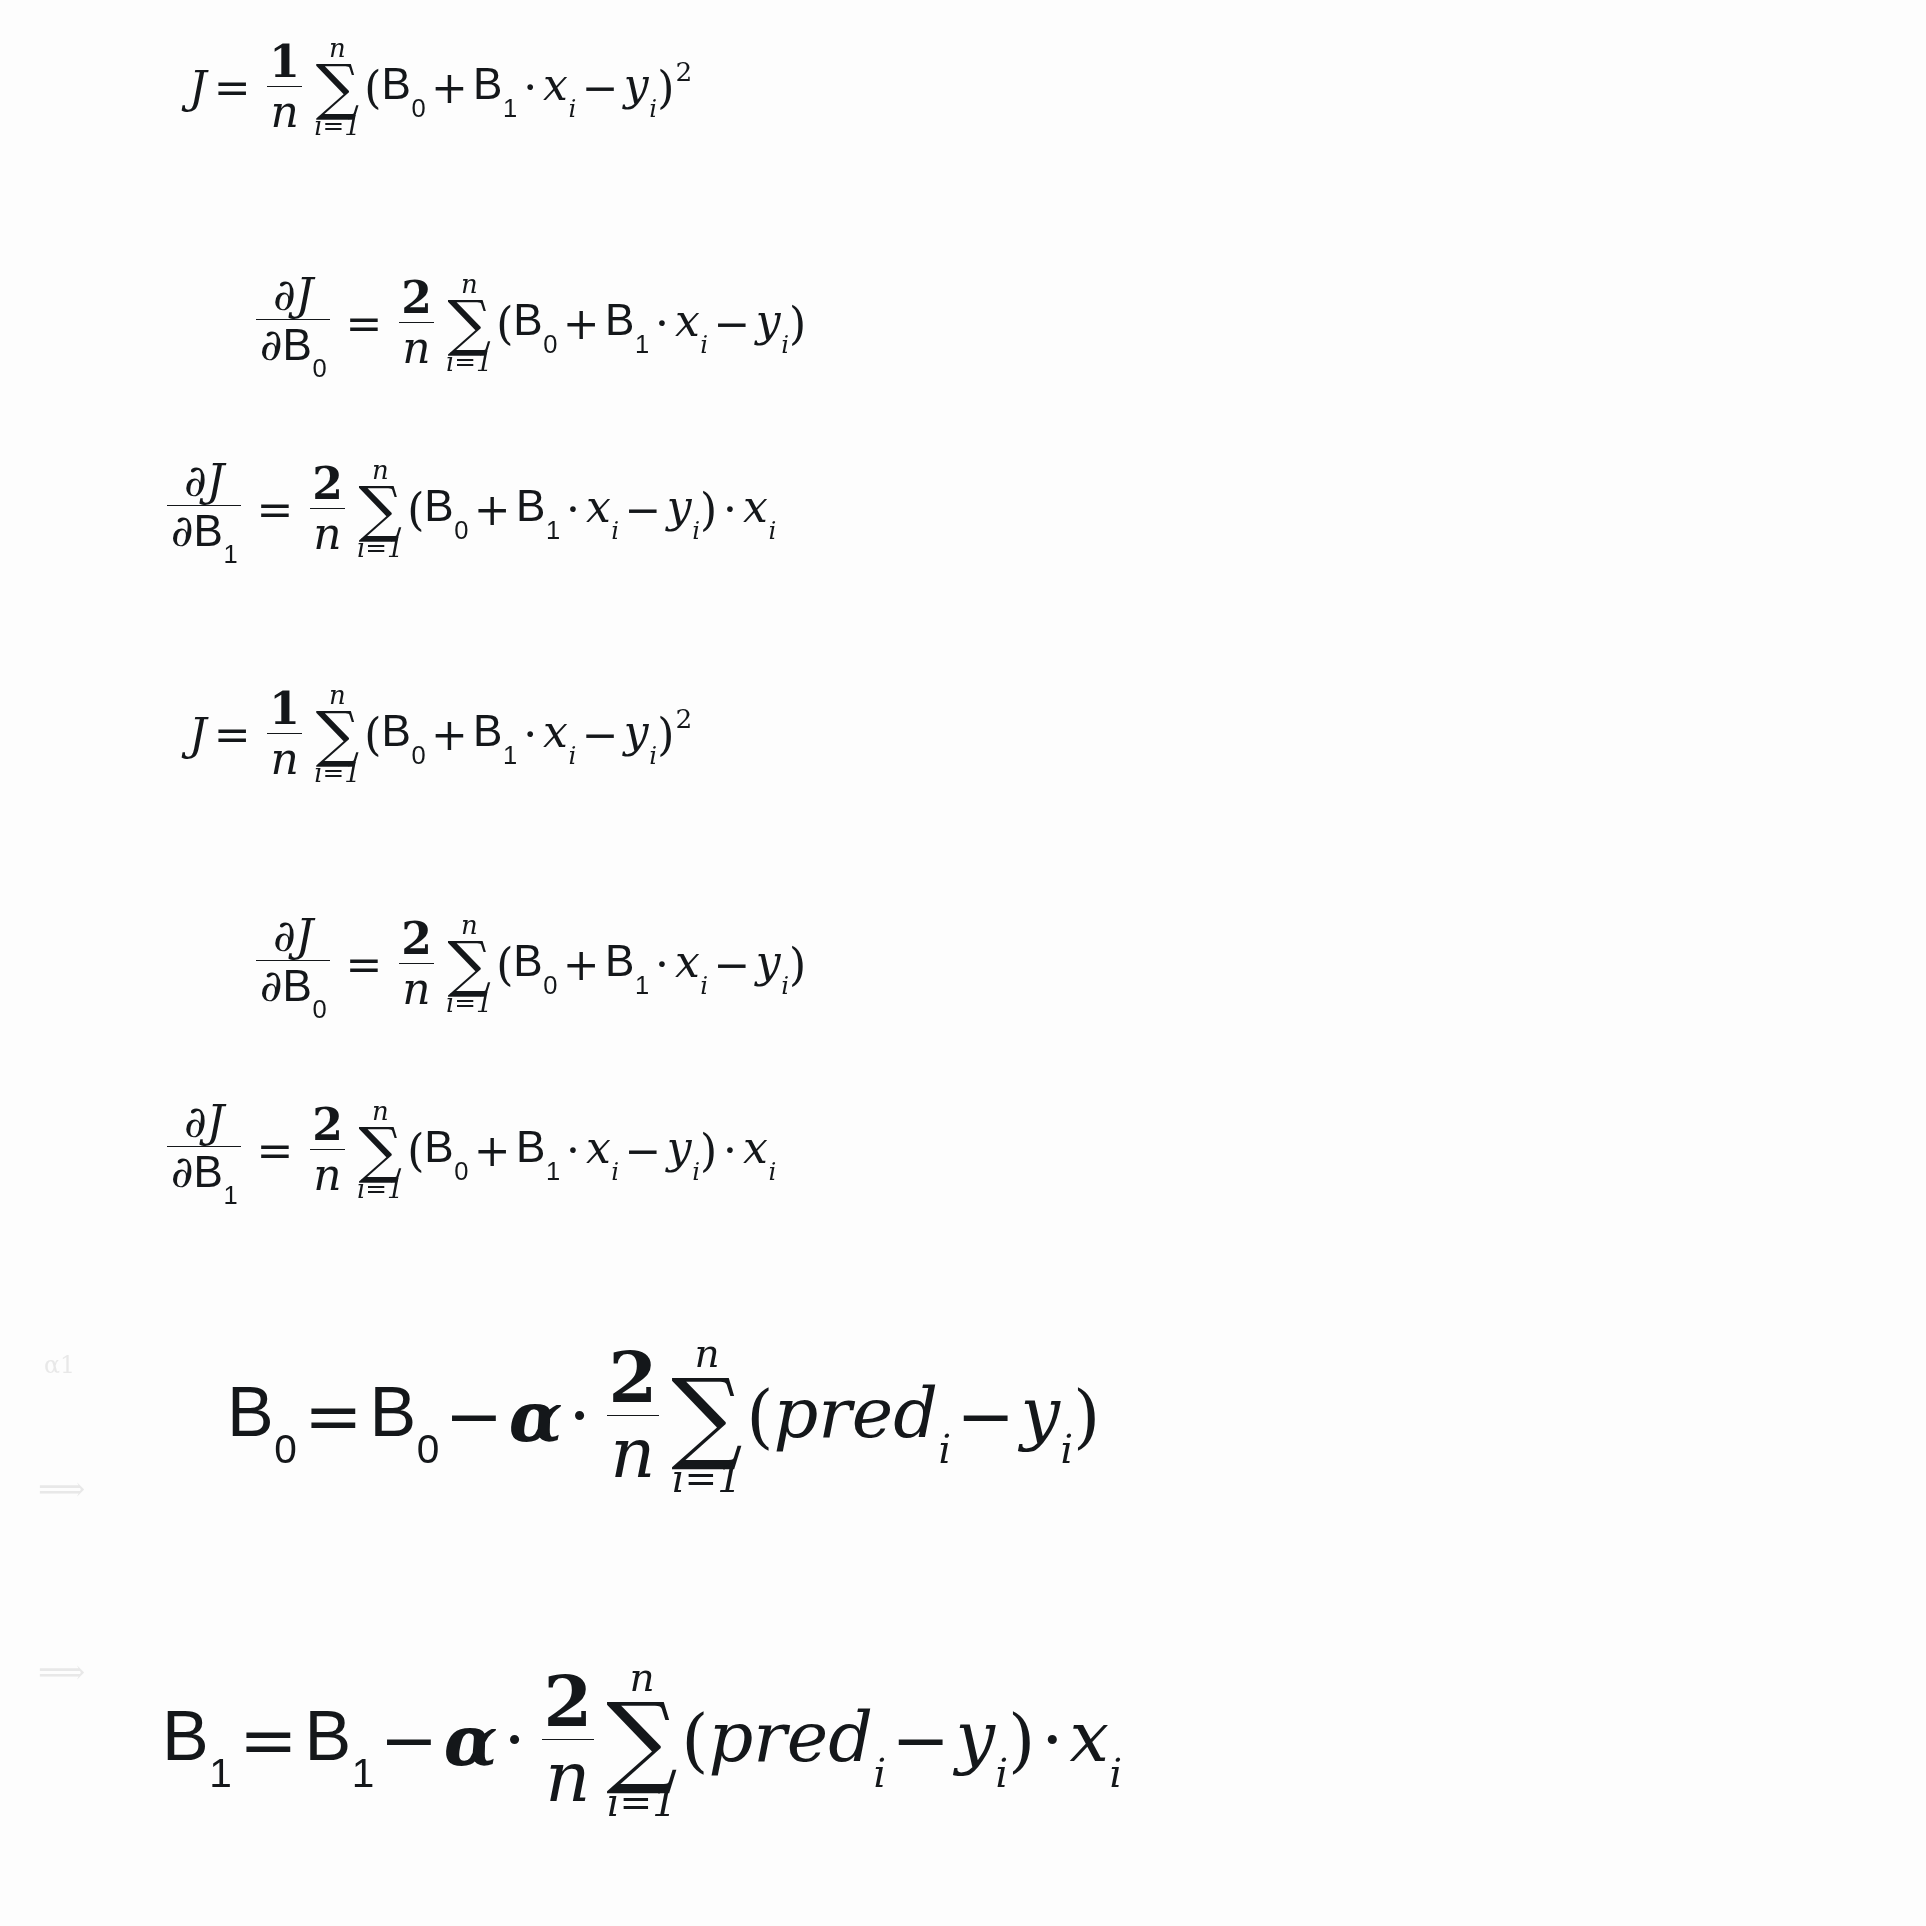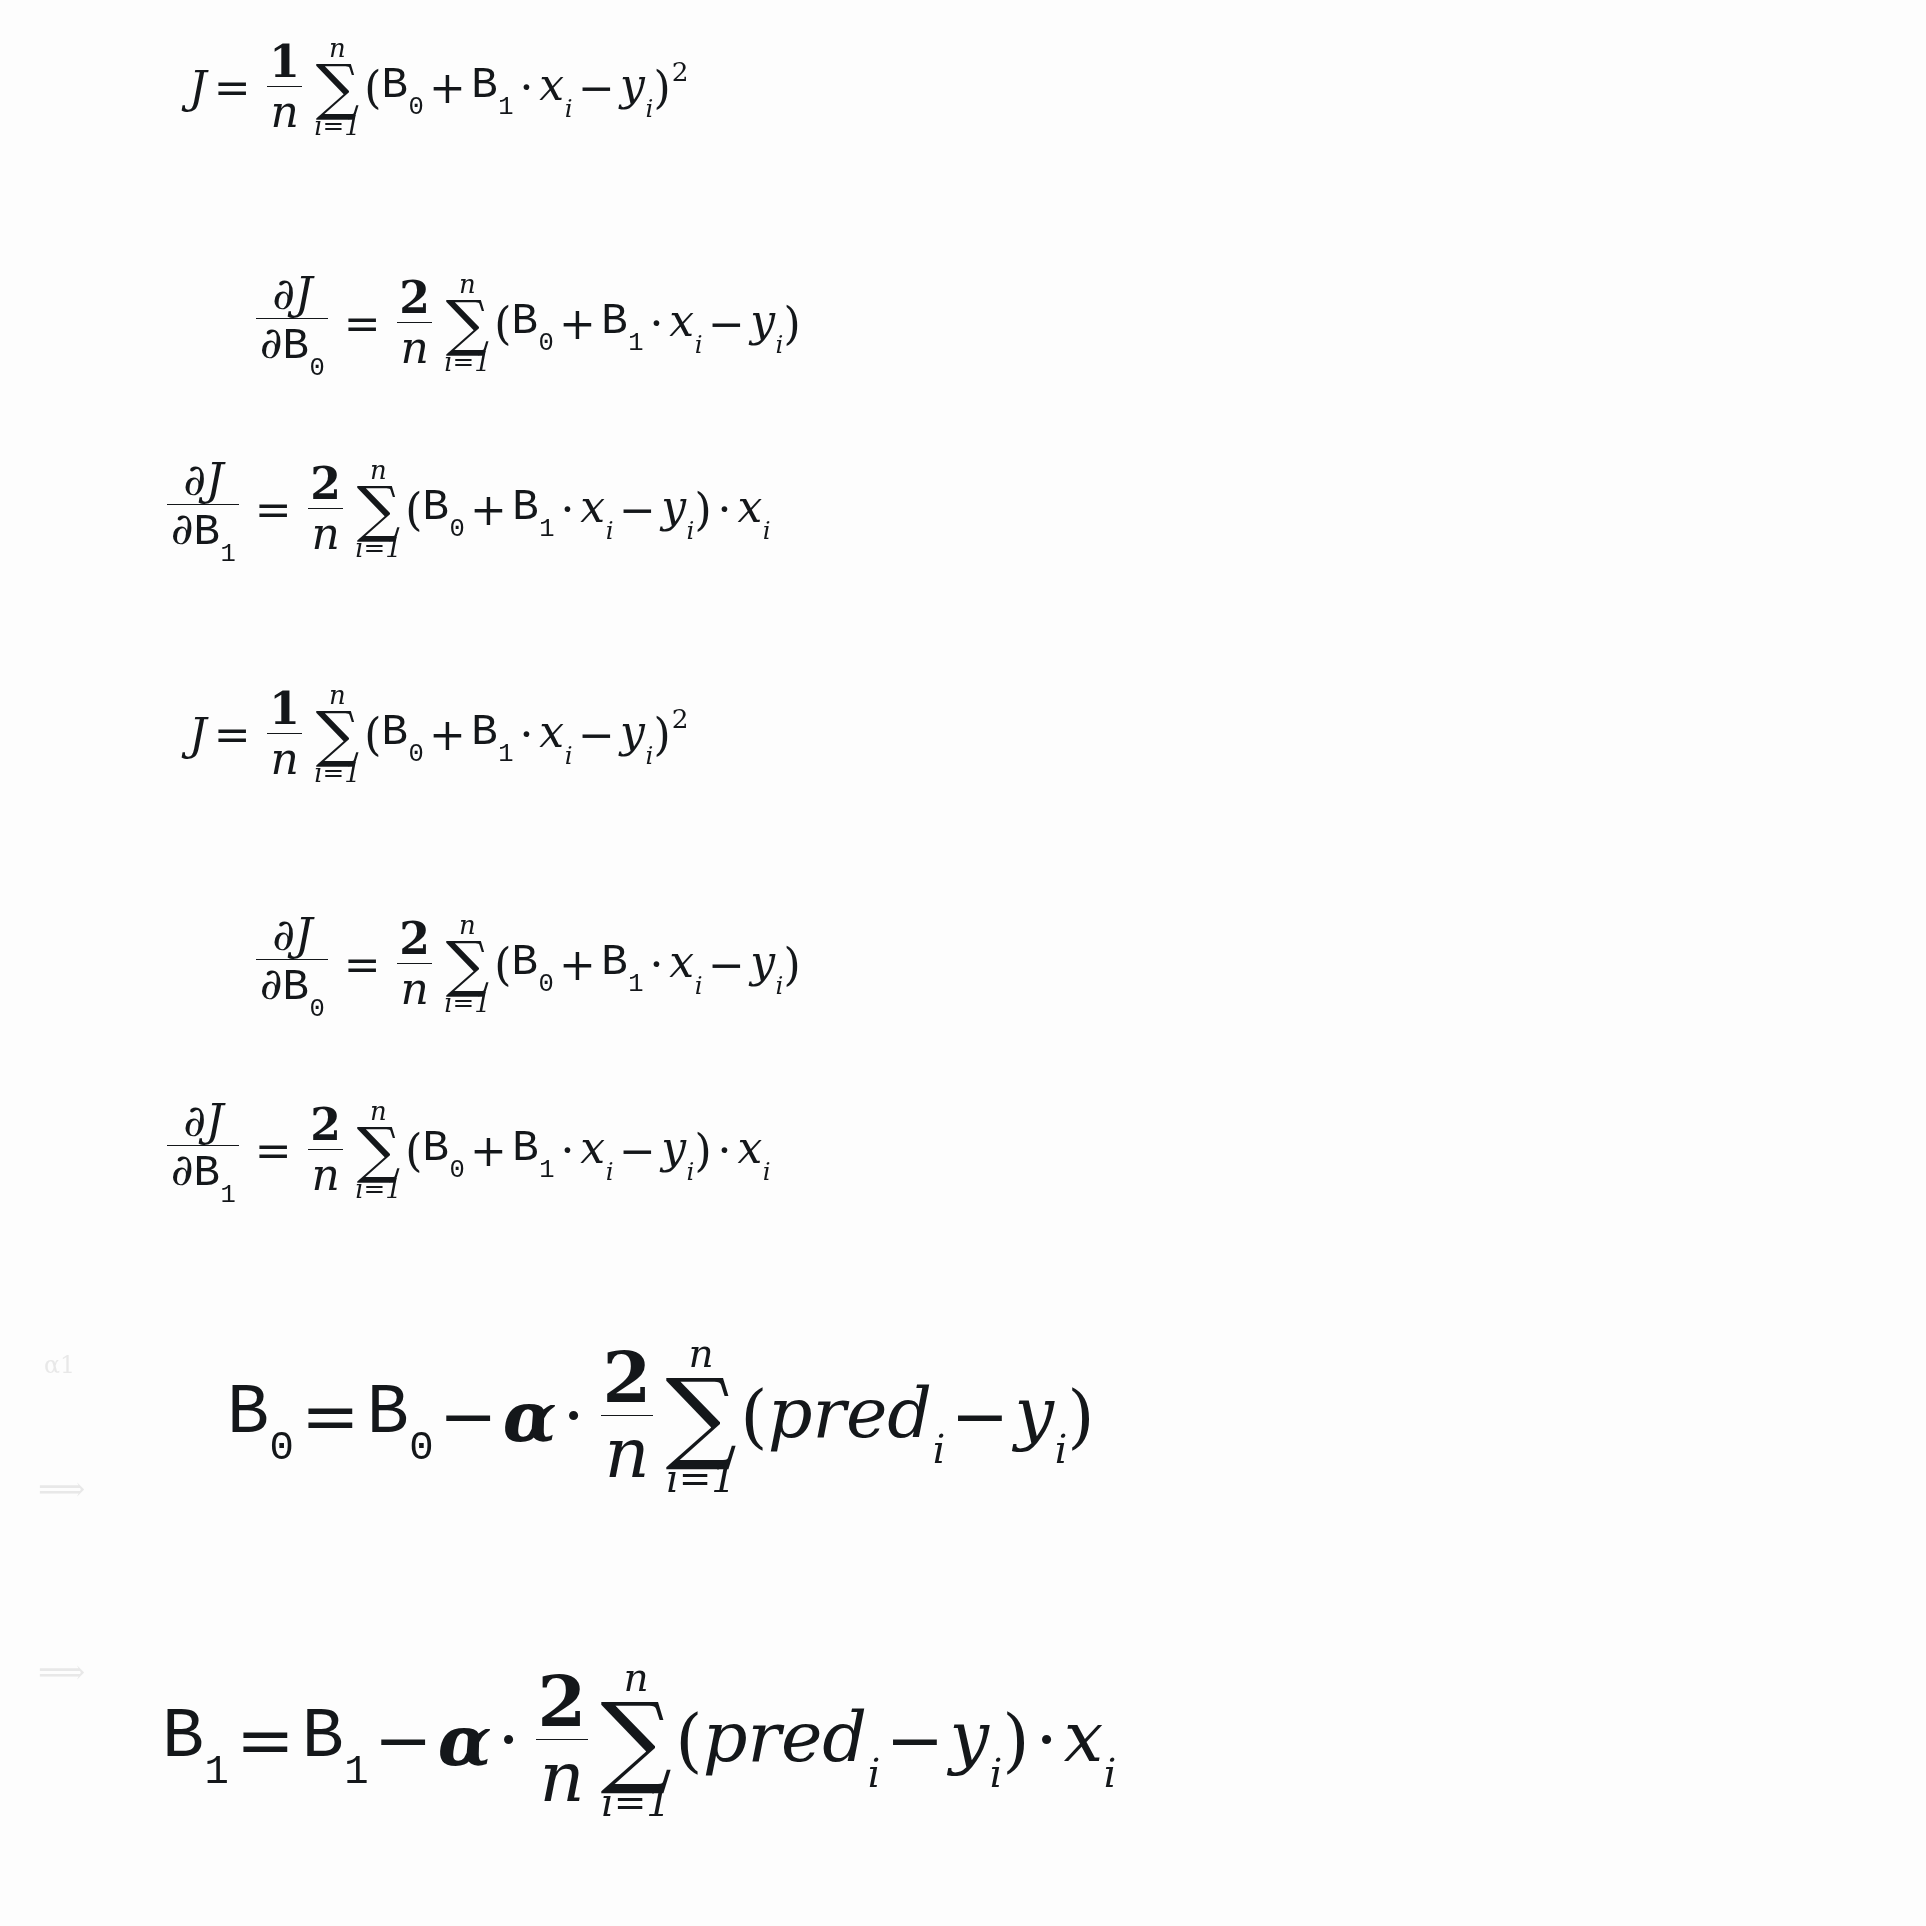--- a/index.html
+++ b/index.html
@@ -113,7 +113,7 @@
 
   
   .bsans {
-    font-family: Liberation Mono, monospace;
+    font-family: Liberation Sans, sans-serif;
     font-style: normal;
   }
 

